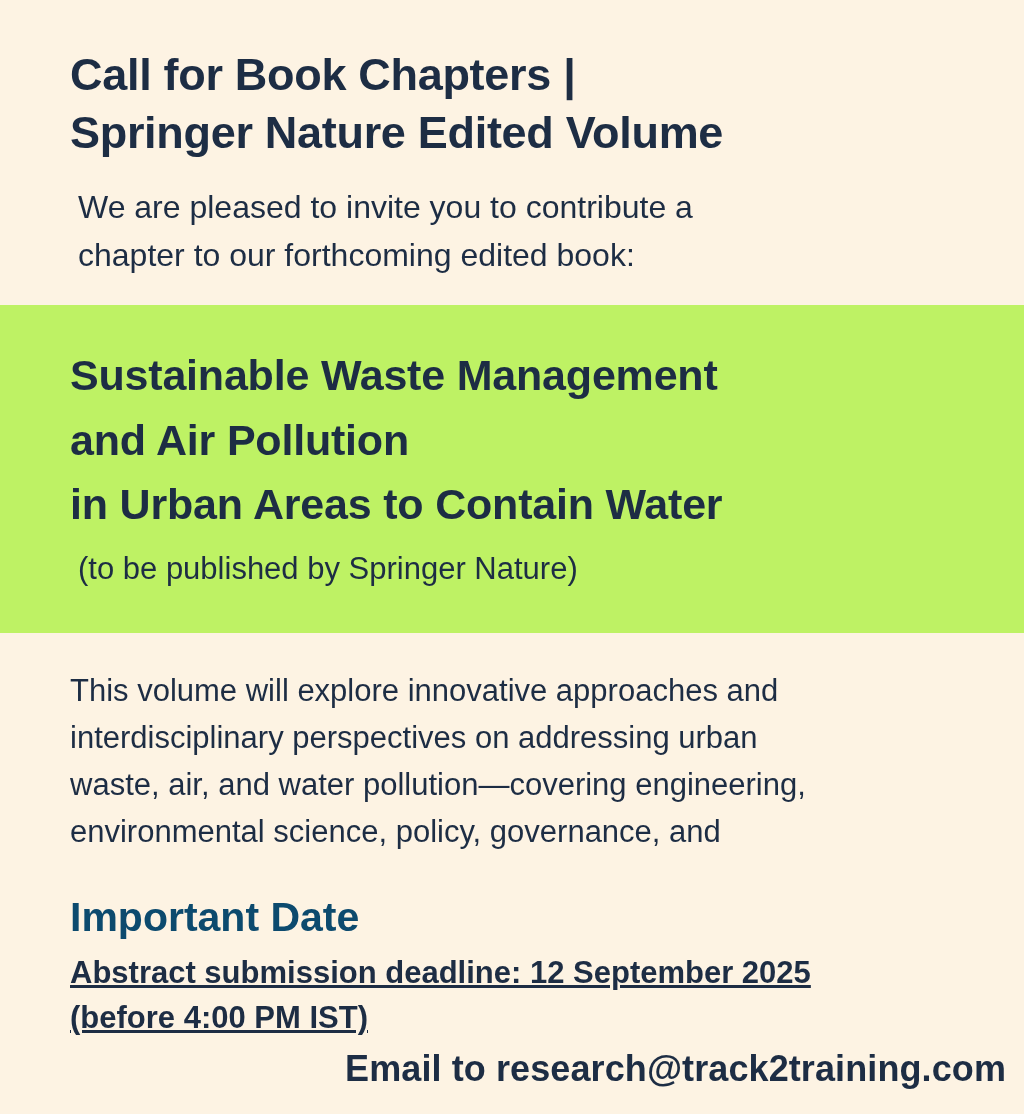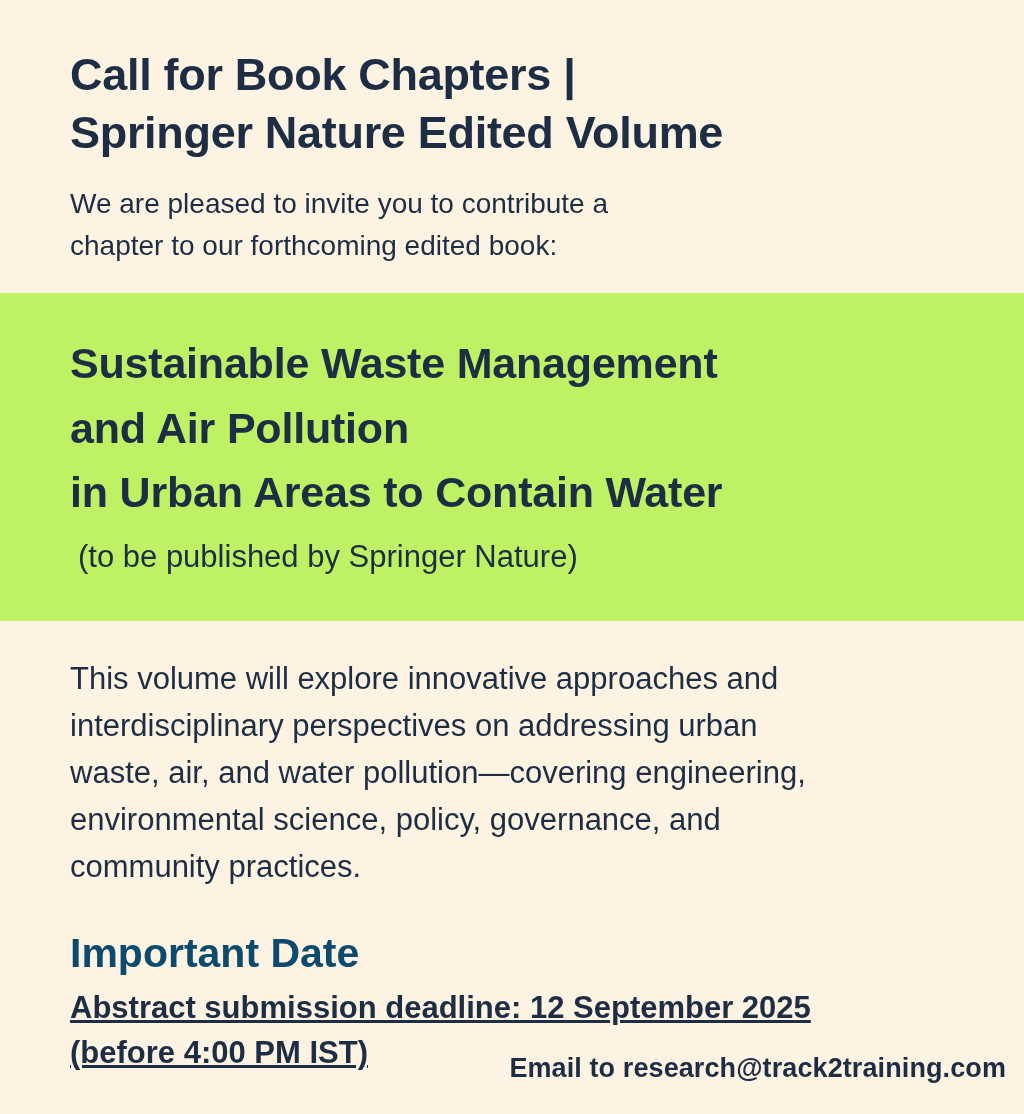--- a/index.html
+++ b/index.html
@@ -40,10 +40,10 @@
     display: block;
   }
   .intro {
-    font-size: 28px;
+    font-size: 32px;
     line-height: 1.5;
     color: #1d2d44;
-    margin: 0;
+    margin: 8px;
     max-width: 790px;
   }
   .intro .line {

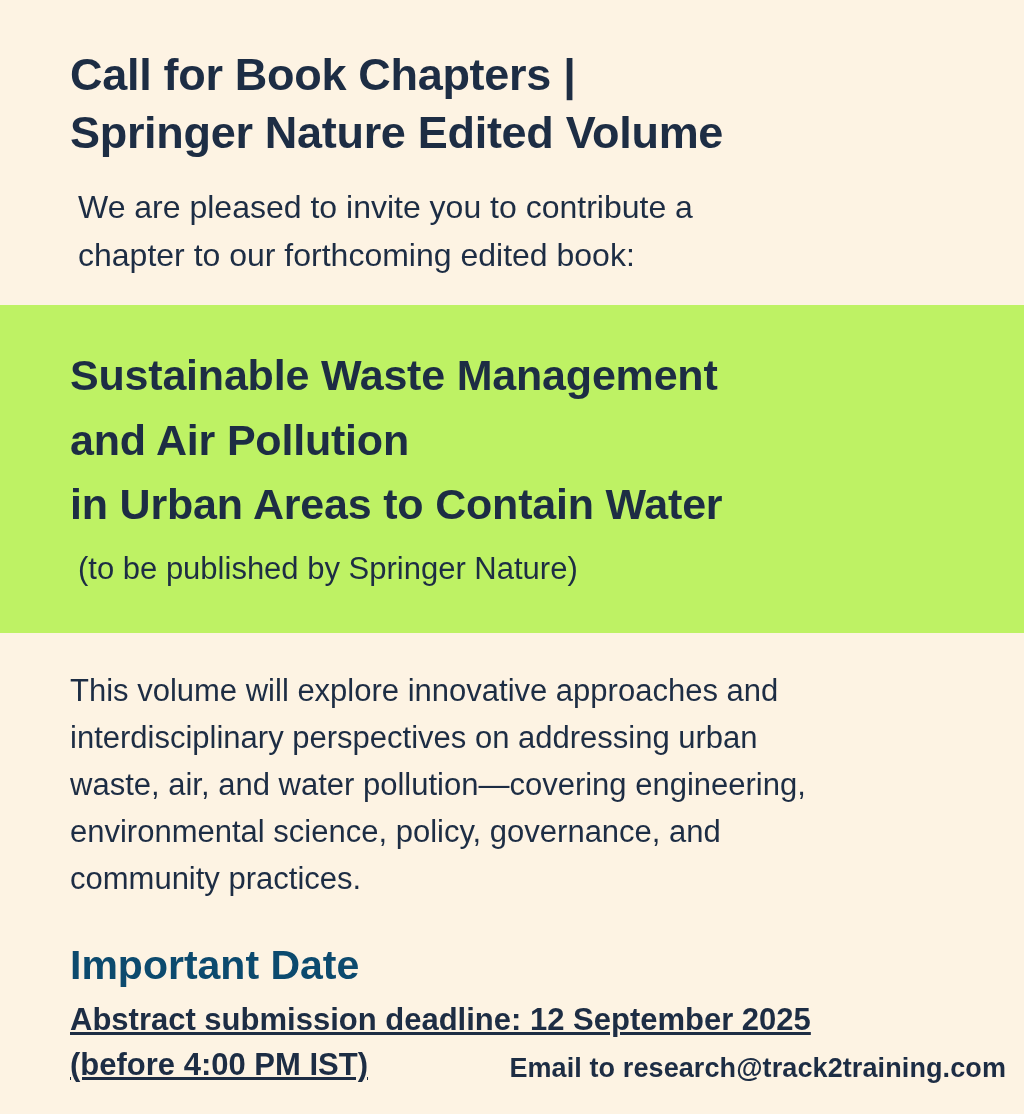--- a/index.html
+++ b/index.html
@@ -151,7 +151,6 @@
       <span class="line">interdisciplinary perspectives on addressing urban</span>
       <span class="line">waste, air, and water pollution—covering engineering,</span>
       <span class="line">environmental science, policy, governance, and</span>
-      <span class="line">community practices.</span>
     </p>
 
     <h3 class="important-heading">Important Date</h3>

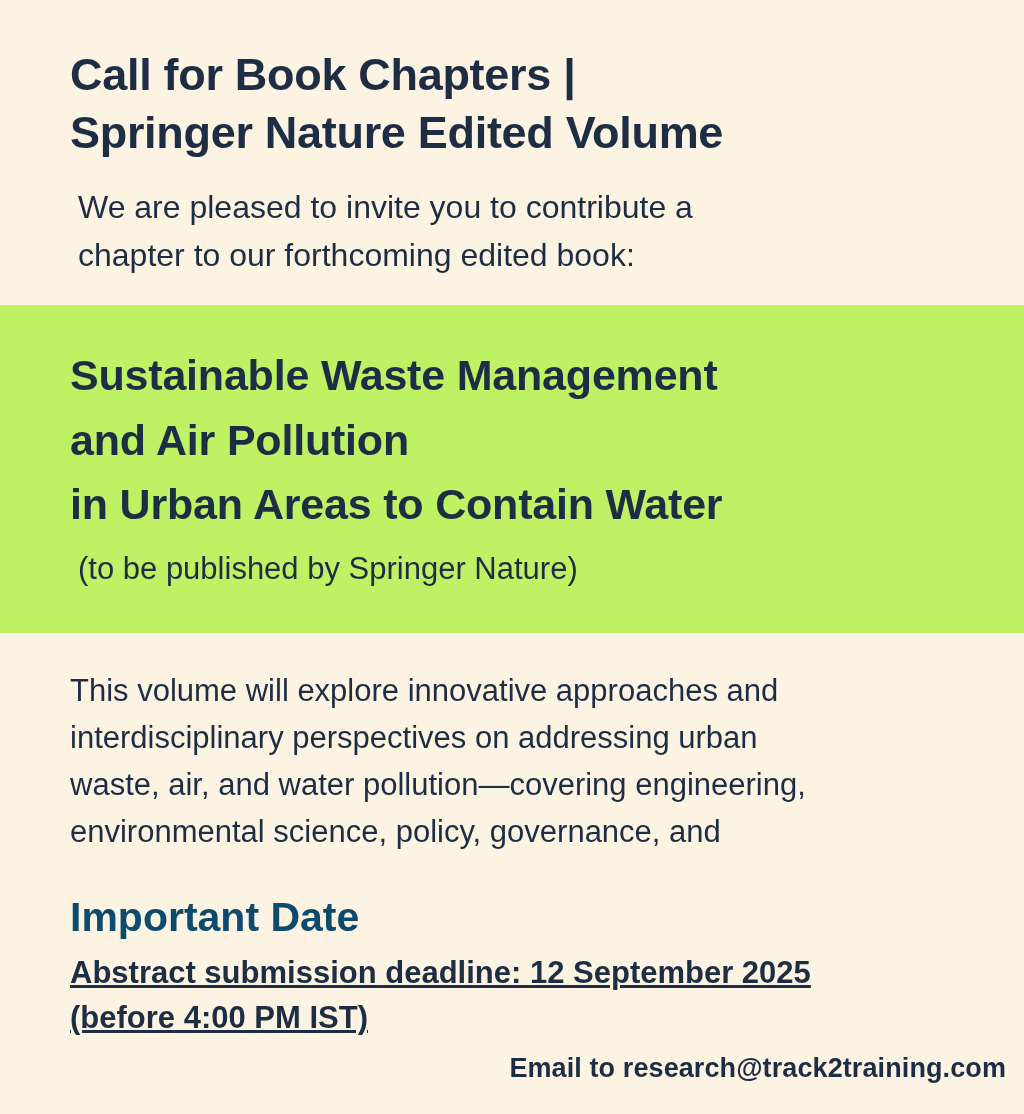--- a/index.html
+++ b/index.html
@@ -113,8 +113,8 @@
   .email-line {
     position: absolute;
     right: 18px;
-    bottom: 30px;
-    font-size: 27px;
+    bottom: 24px;
+    font-size: 36px;
     font-weight: bold;
     color: #1d2d44;
     letter-spacing: 0.1px;

